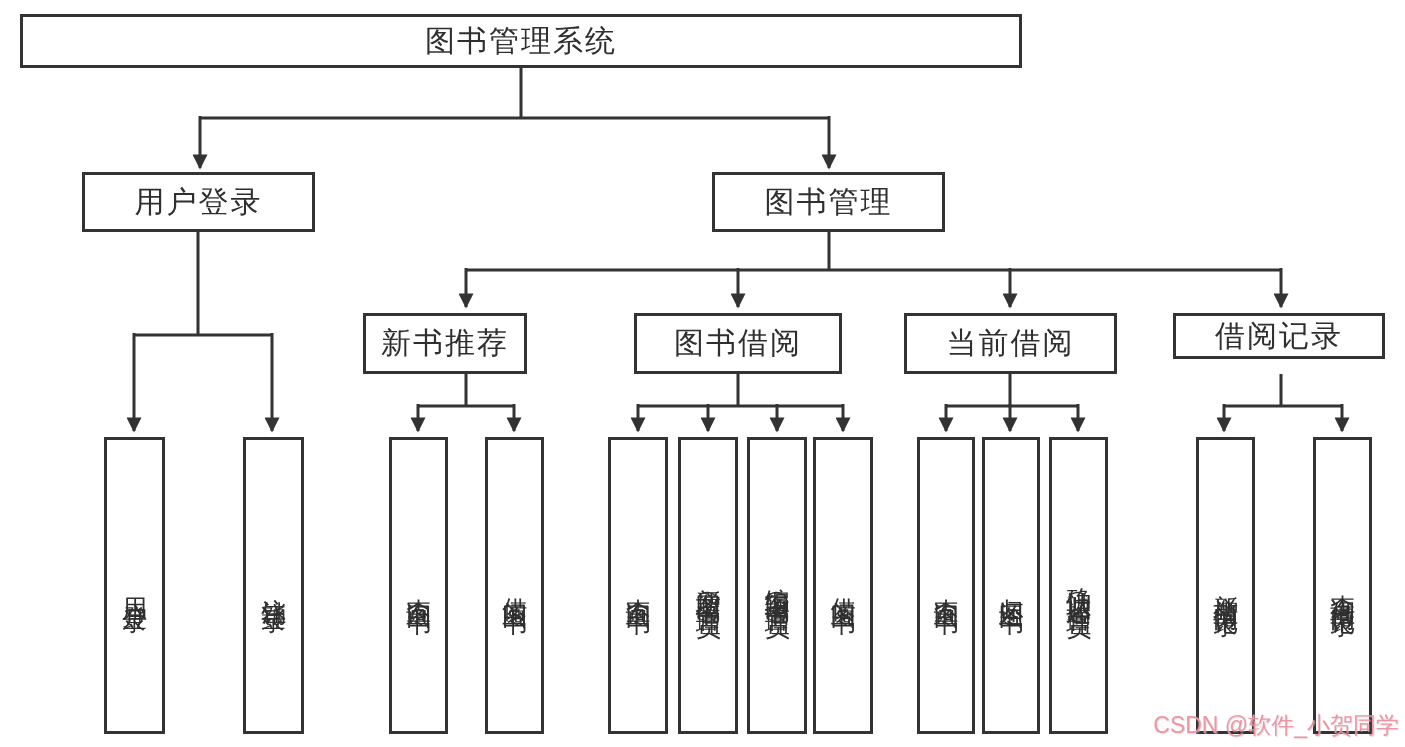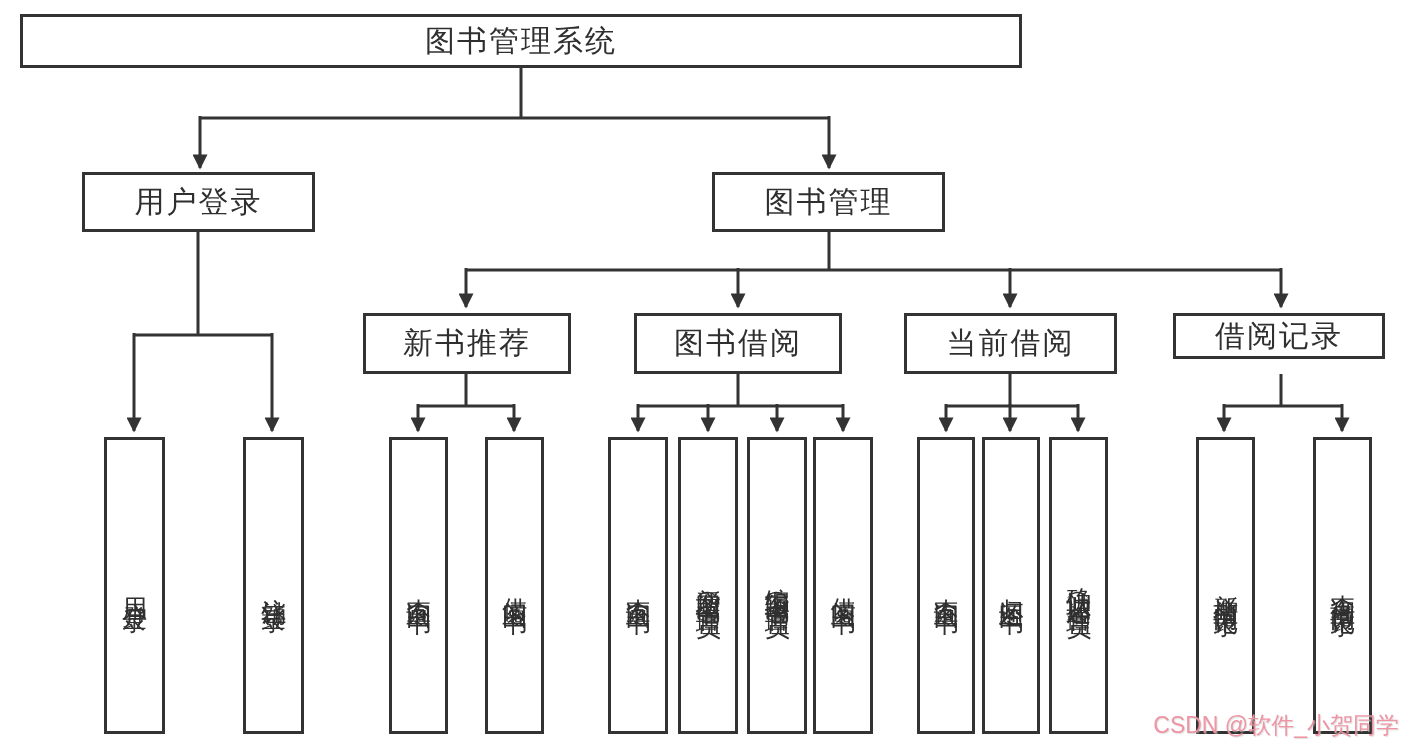--- a/index.html
+++ b/index.html
@@ -111,7 +111,7 @@
     <span>图书管理</span>
   </div>
 
-  <div class="node h" style="left:363px; top:313px; width:208px; height:61px;">
+  <div class="node h" style="left:363px; top:313px; width:164px; height:61px;">
     <span>新书推荐</span>
   </div>
   <div class="node h" style="left:634px; top:313px; width:208px; height:61px;">

